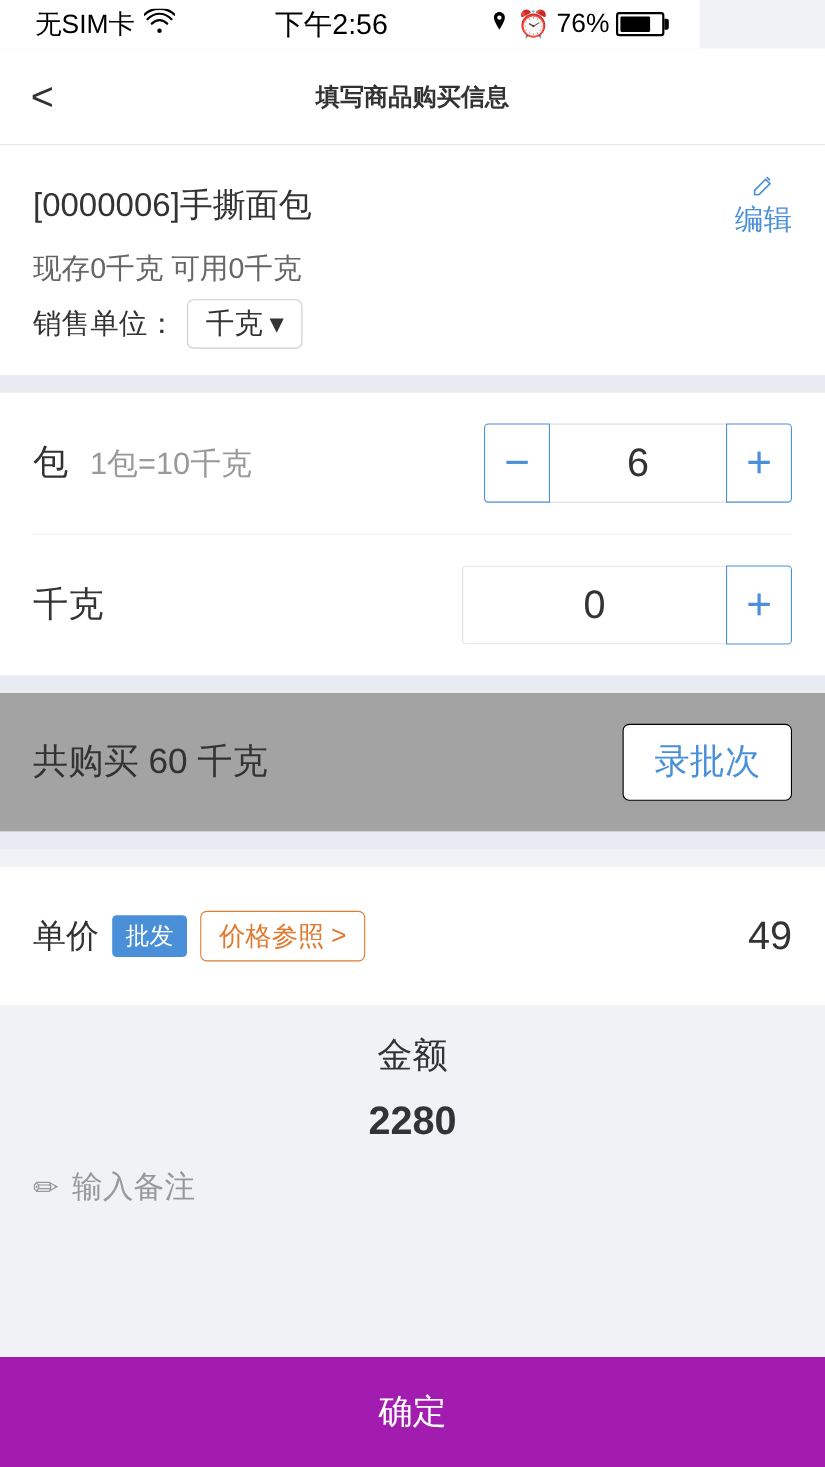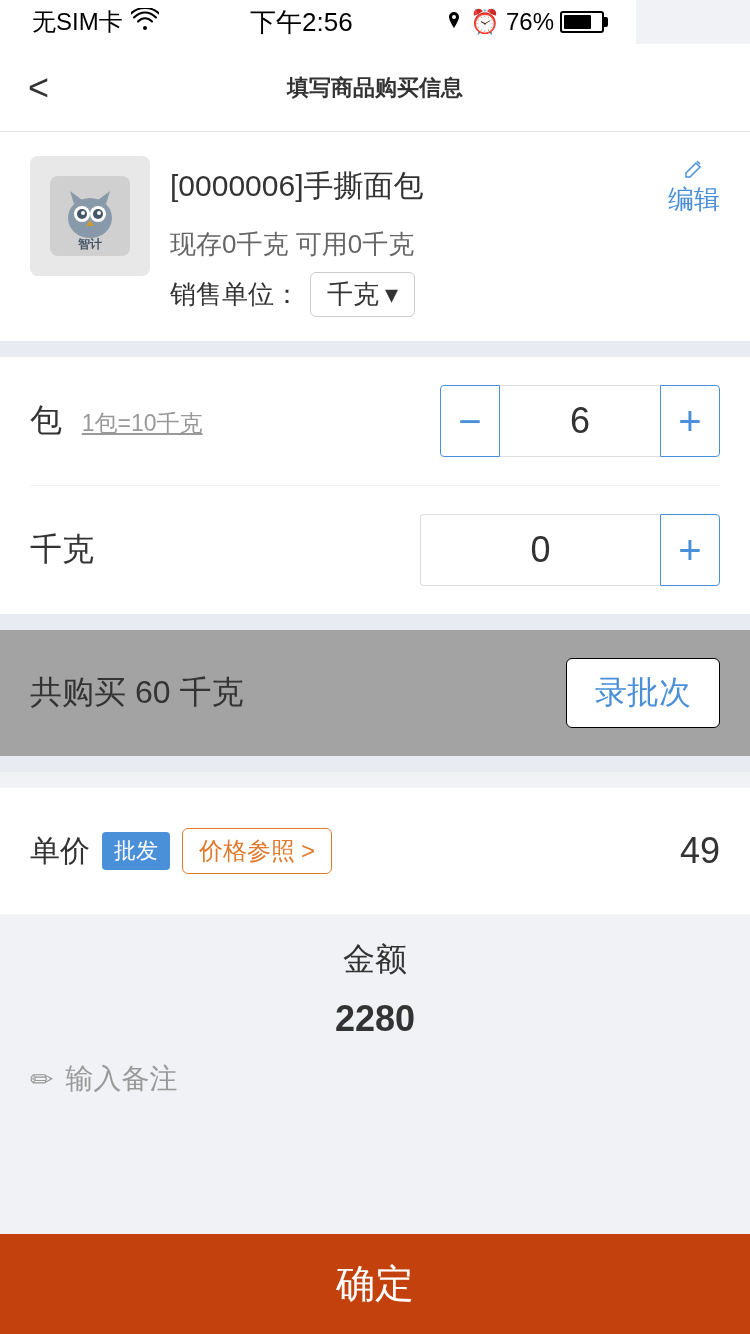--- a/index.html
+++ b/index.html
@@ -400,27 +400,6 @@
 </div>
 
 <div class="product-section">
-  <div class="product-image">
-    <svg width="80" height="80" viewBox="0 0 80 80">
-      <rect width="80" height="80" fill="#d0d0d0" rx="8"></rect>
-
-      <ellipse cx="40" cy="42" rx="22" ry="20" fill="#8899aa"></ellipse>
-
-      <circle cx="32" cy="38" r="8" fill="#fff"></circle>
-      <circle cx="48" cy="38" r="8" fill="#fff"></circle>
-      <circle cx="32" cy="38" r="5" fill="#445566"></circle>
-      <circle cx="48" cy="38" r="5" fill="#445566"></circle>
-      <circle cx="33" cy="37" r="2" fill="#fff"></circle>
-      <circle cx="49" cy="37" r="2" fill="#fff"></circle>
-
-      <polygon points="40,44 36,50 44,50" fill="#cc9933"></polygon>
-
-      <polygon points="24,28 20,15 32,24" fill="#8899aa"></polygon>
-      <polygon points="56,28 60,15 48,24" fill="#8899aa"></polygon>
-
-      <text x="40" y="72" text-anchor="middle" font-size="12" fill="#445566" font-weight="bold">智计</text>
-    </svg>
-  </div>
   <div class="product-info">
     <div class="product-name-row">
       <span class="product-name">[0000006]手撕面包</span>

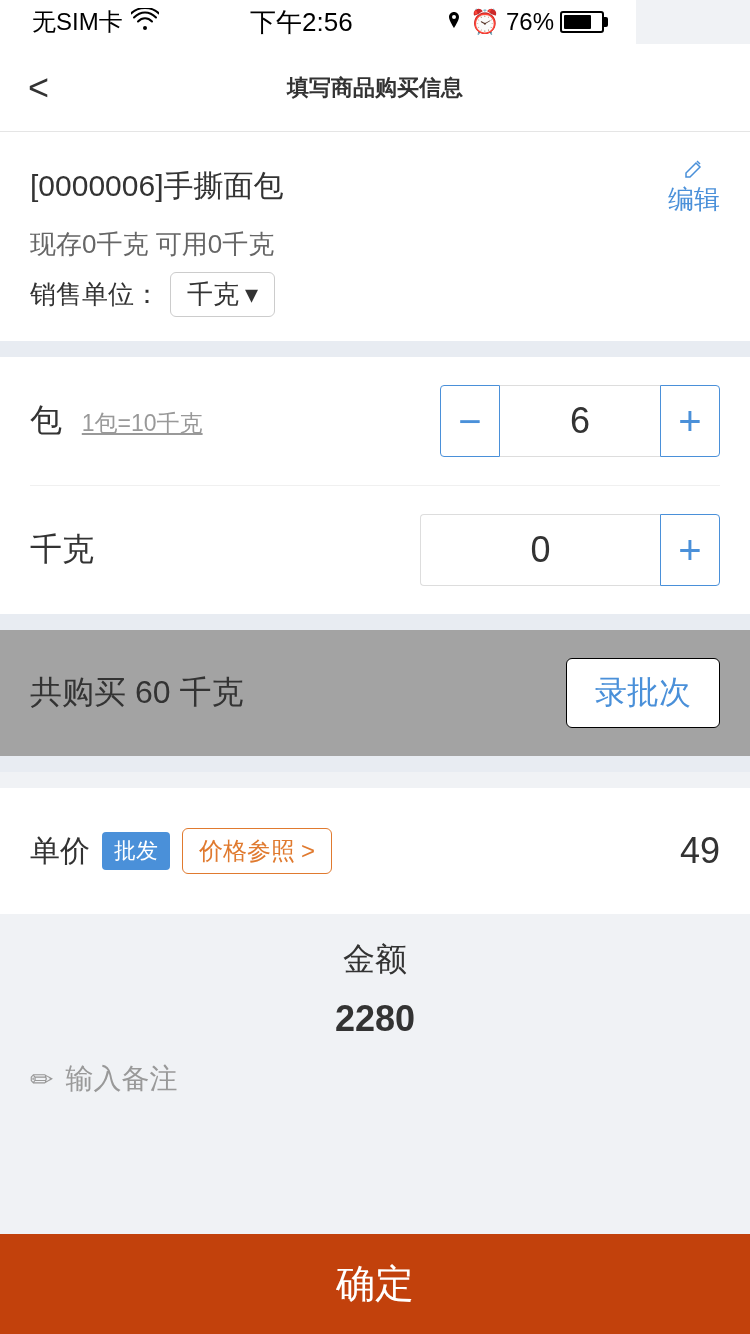--- a/index.html
+++ b/index.html
@@ -187,10 +187,9 @@
       font-weight: 400;
     }
     .input-sublabel {
-      font-size: 23px;
+      font-size: 28px;
       color: #999;
       margin-left: 12px;
-      text-decoration: underline;
     }
     .quantity-control {
       display: flex;

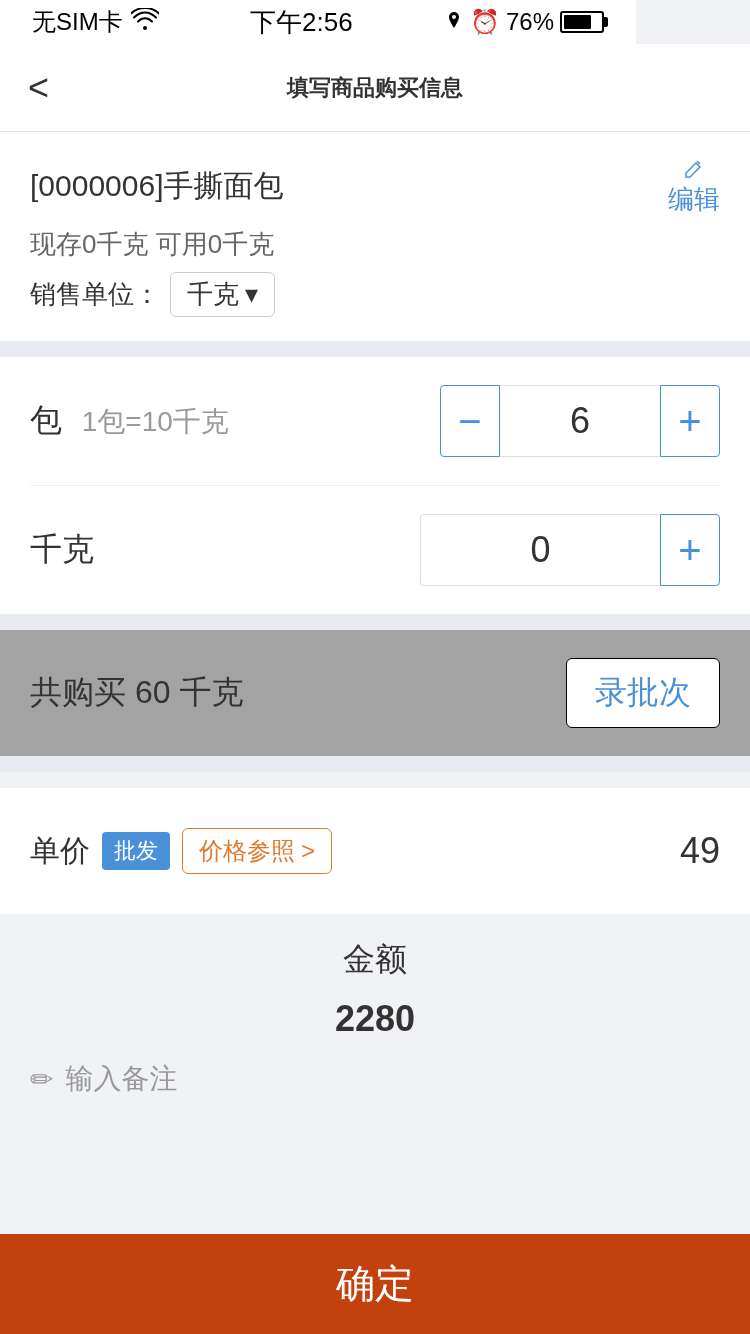--- a/index.html
+++ b/index.html
@@ -349,11 +349,11 @@
       left: 0;
       width: 750px;
       height: 100px;
-      background: #c2410c;
+      background: #a21caf;
       display: flex;
       align-items: center;
       justify-content: center;
-      font-size: 39px;
+      font-size: 31px;
       color: #fff;
       font-weight: 500;
       cursor: pointer;

